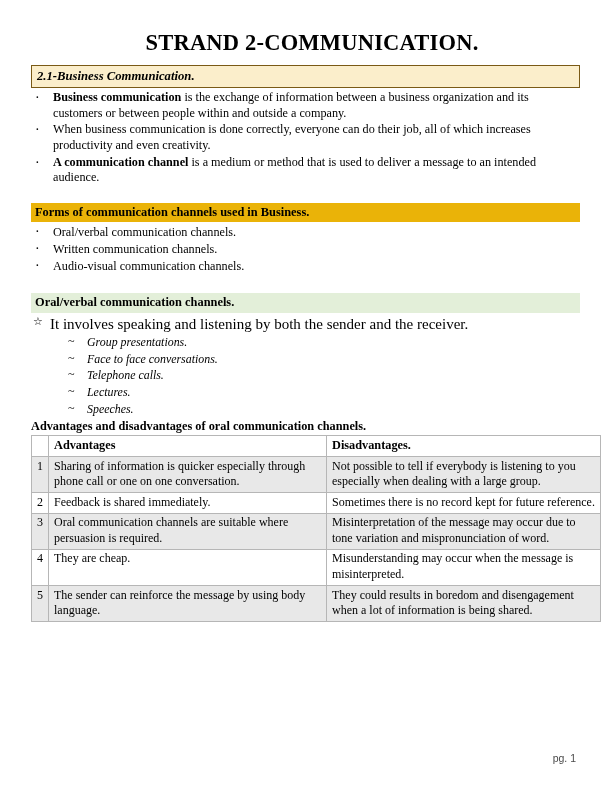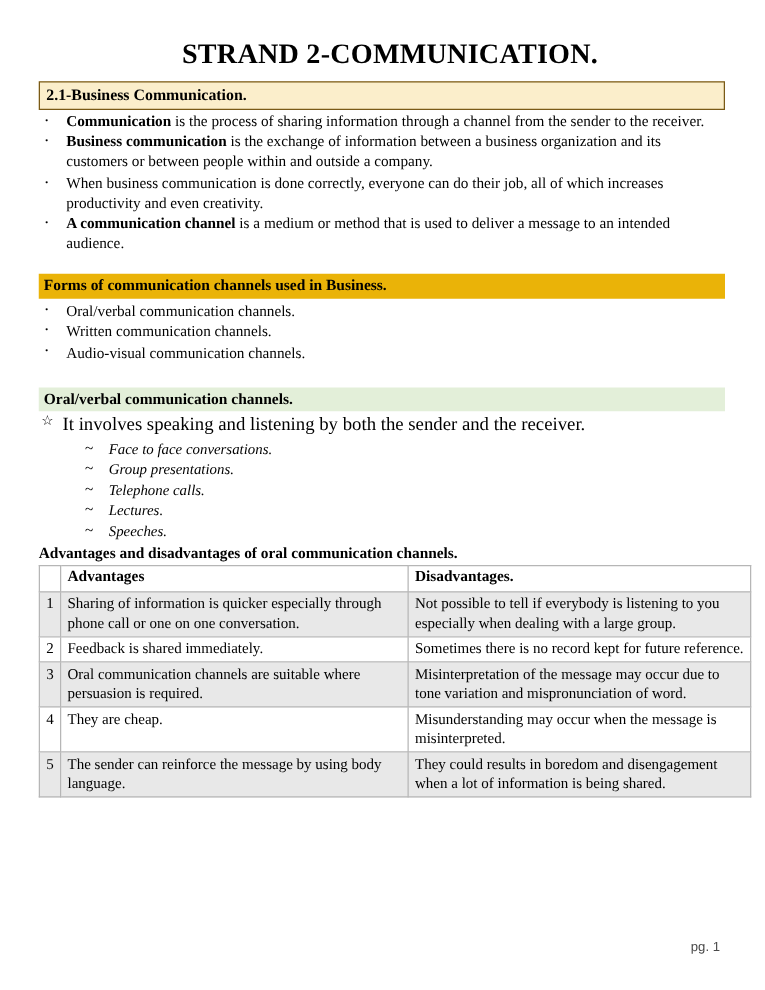--- a/index.html
+++ b/index.html
@@ -46,6 +46,7 @@
     padding: 3px 10px 3px 5px;
     line-height: 1.2;
     box-sizing: border-box;
+    font-style: italic;
   }
   .heading-bar {
     margin: 0 32px 0 31px;

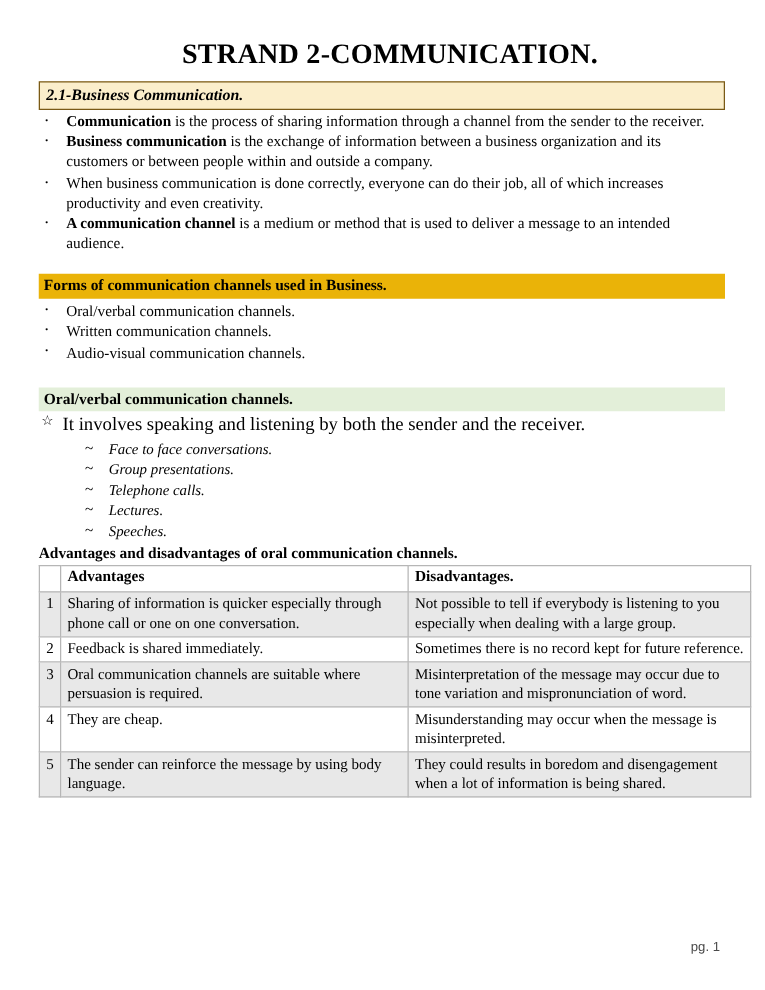--- a/index.html
+++ b/index.html
@@ -178,7 +178,6 @@
   <div class="heading-box">2.1-Business Communication.</div>
 
   <ul class="dot-list">
-    <li><b>Communication</b><span> is the process of sharing information through a channel from the sender to the receiver.</span></li>
     <li><b>Business communication</b><span> is the exchange of information between a business organization and its customers or between people within and outside a company.</span></li>
     <li><span>When business communication is done correctly, everyone can do their job, all of which increases productivity and even creativity.</span></li>
     <li><b>A communication channel</b><span> is a medium or method that is used to deliver a message to an intended audience.</span></li>

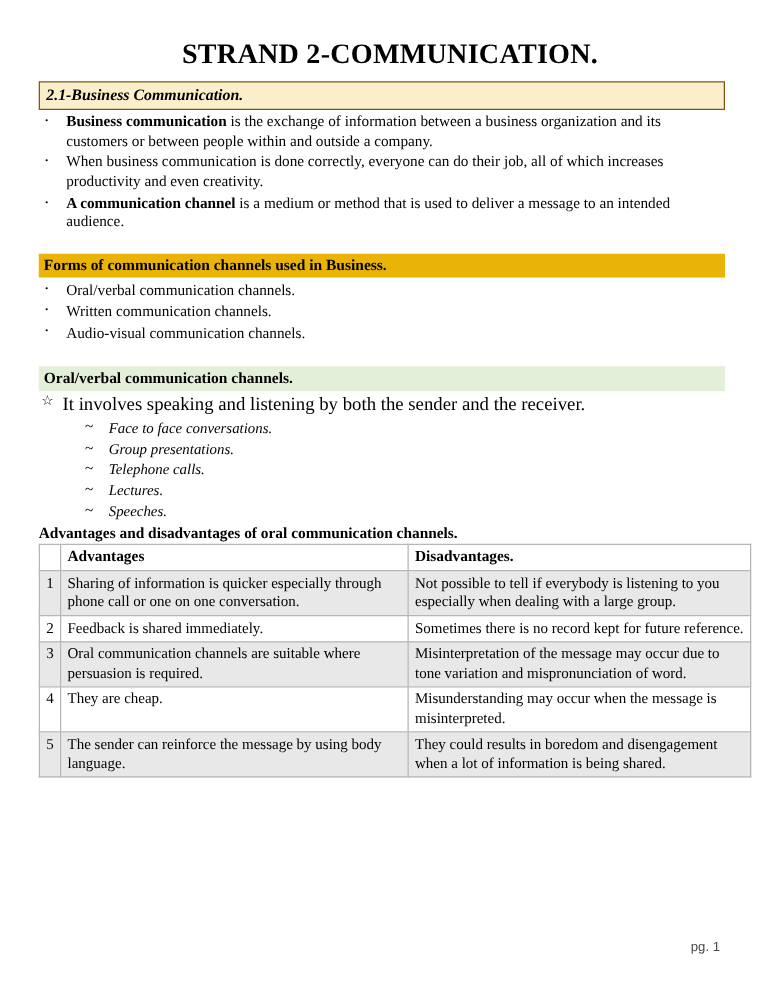--- a/index.html
+++ b/index.html
@@ -200,8 +200,8 @@
   </ul>
 
   <ul class="tilde-list">
+    <li>Group presentations.</li>
     <li>Face to face conversations.</li>
-    <li>Group presentations.</li>
     <li>Telephone calls.</li>
     <li>Lectures.</li>
     <li>Speeches.</li>

